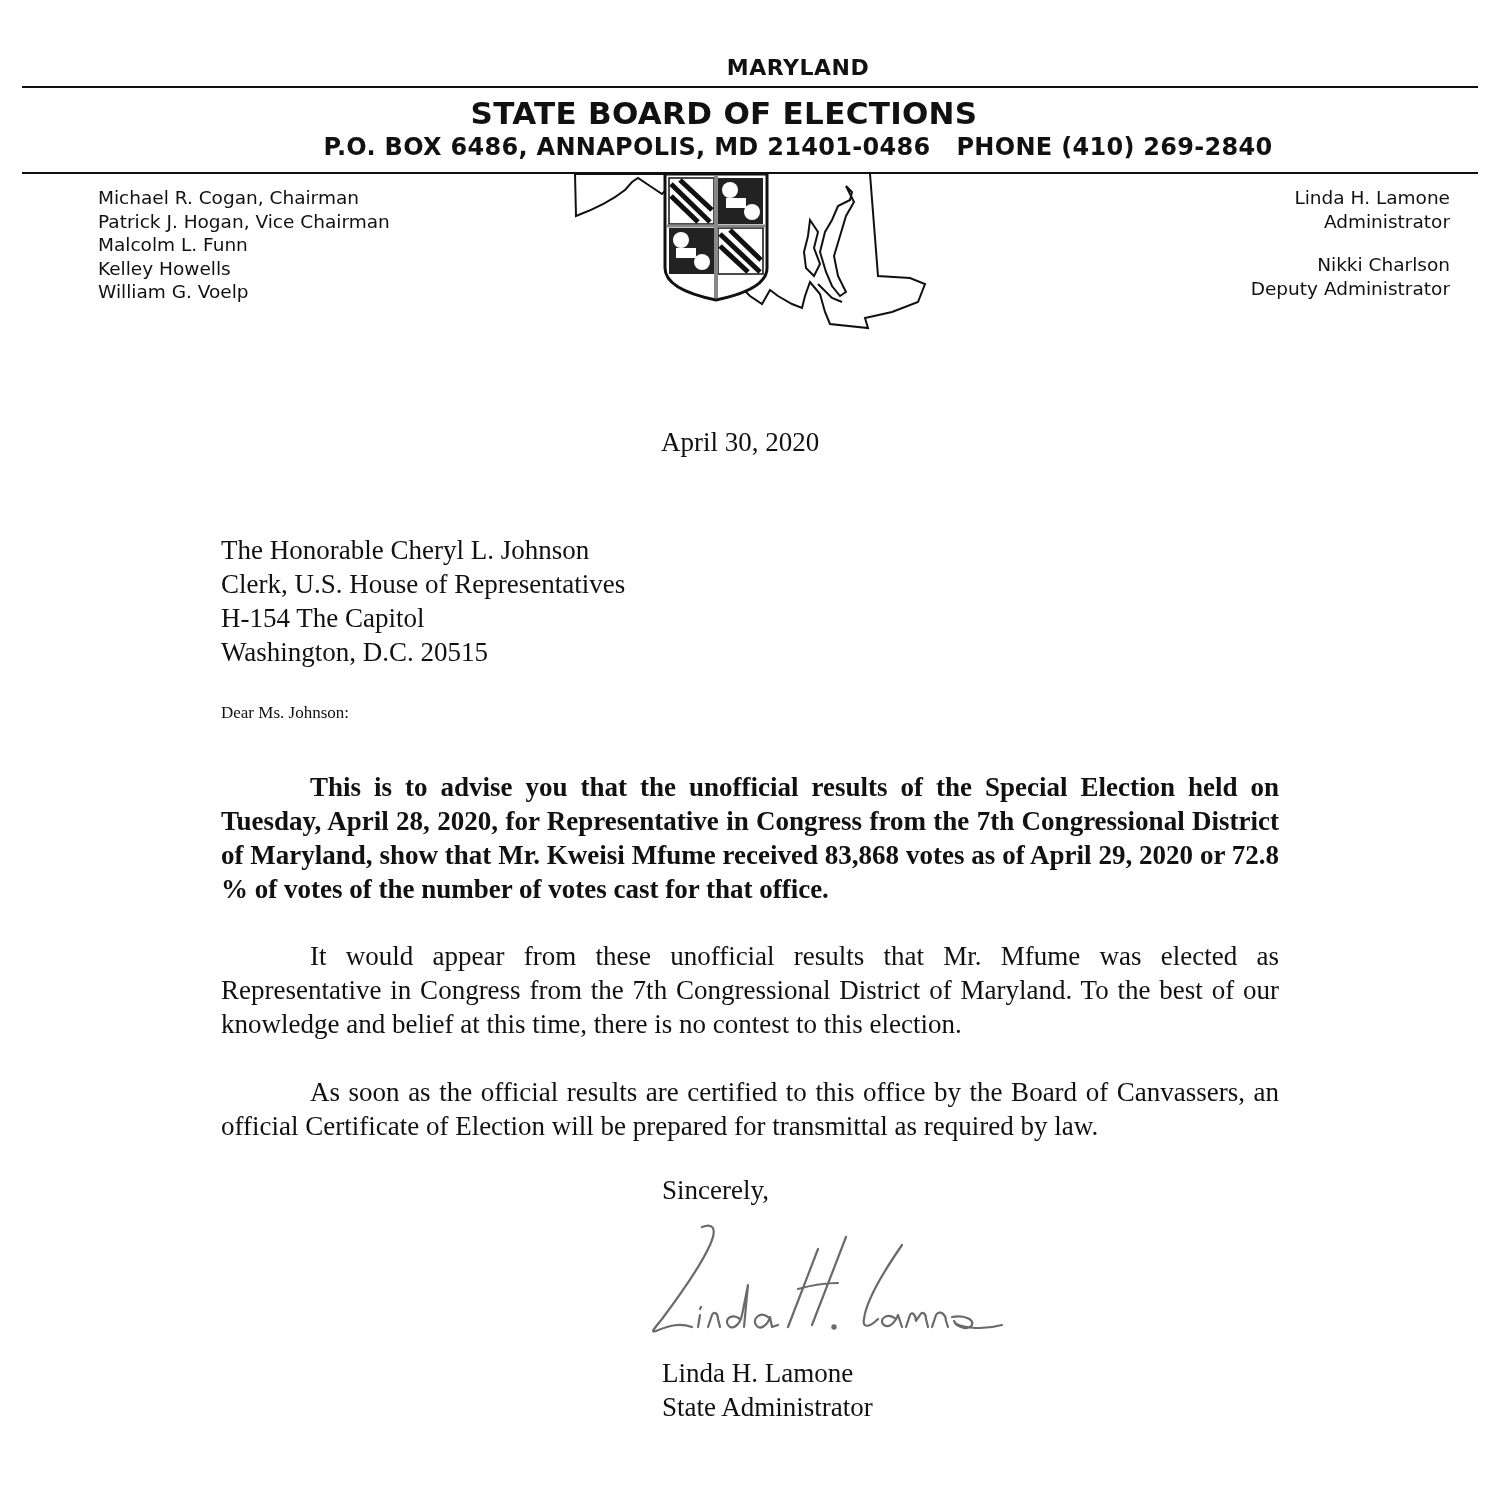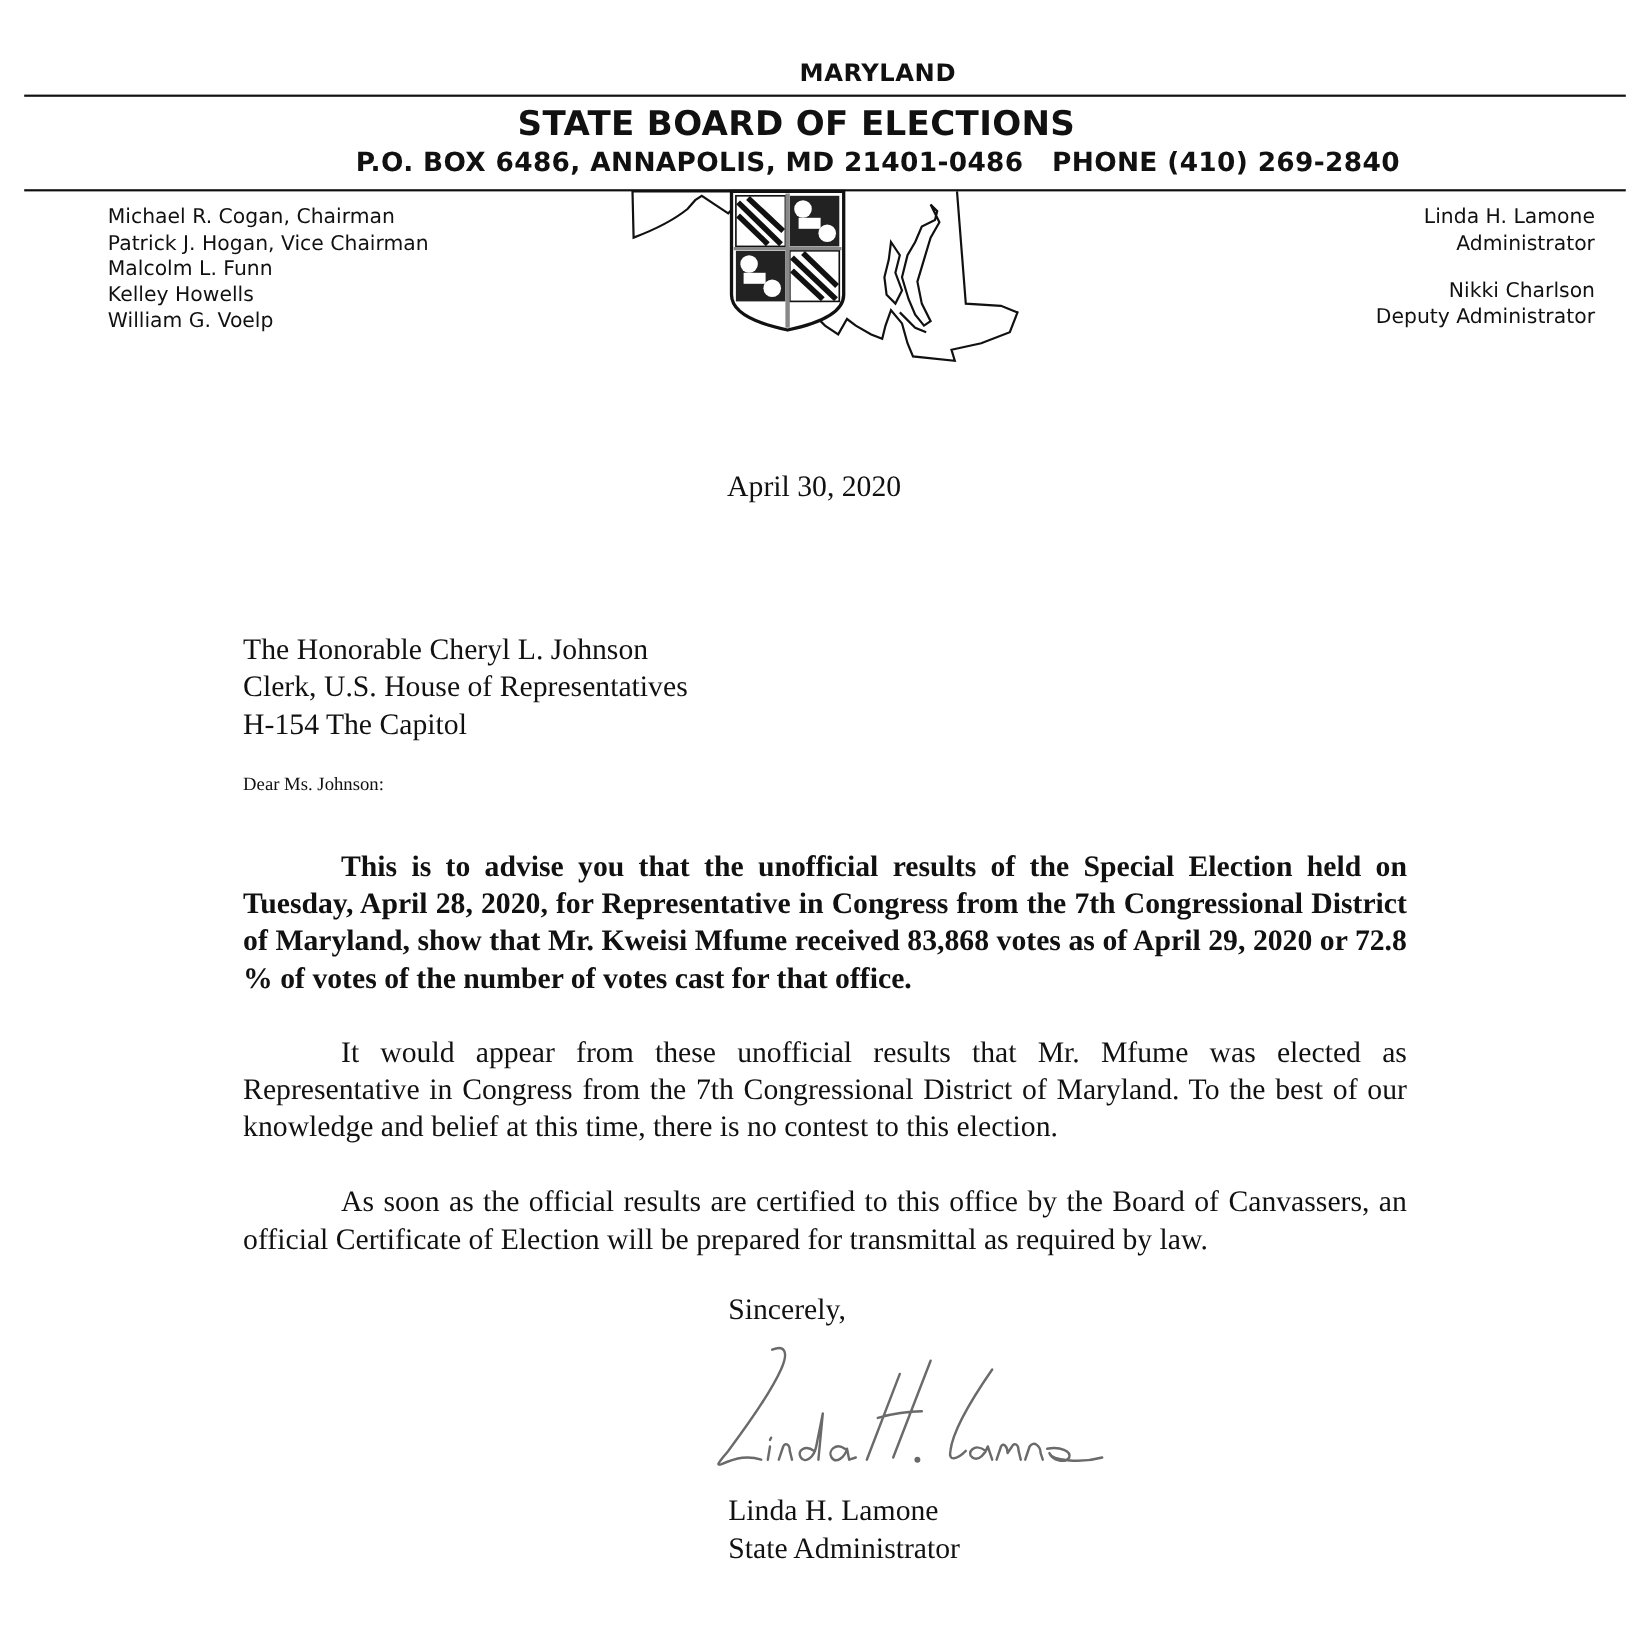--- a/index.html
+++ b/index.html
@@ -22,7 +22,7 @@
 
     #letter-date { top: 395px; left: 661px; font-size: 27px; margin-top: 32px; }
 
-    #recipient { top: 533px; left: 221px; font-size: 27px; line-height: 34px; margin-top: 40px; }
+    #recipient { top: 533px; left: 221px; font-size: 27px; line-height: 34px; }
     #salutation { top: 703px; left: 221px; font-size: 17px; }
 
     .para { left: 221px; width: 1058px; font-size: 27px; line-height: 34px; text-align: justify; text-indent: 89px; }

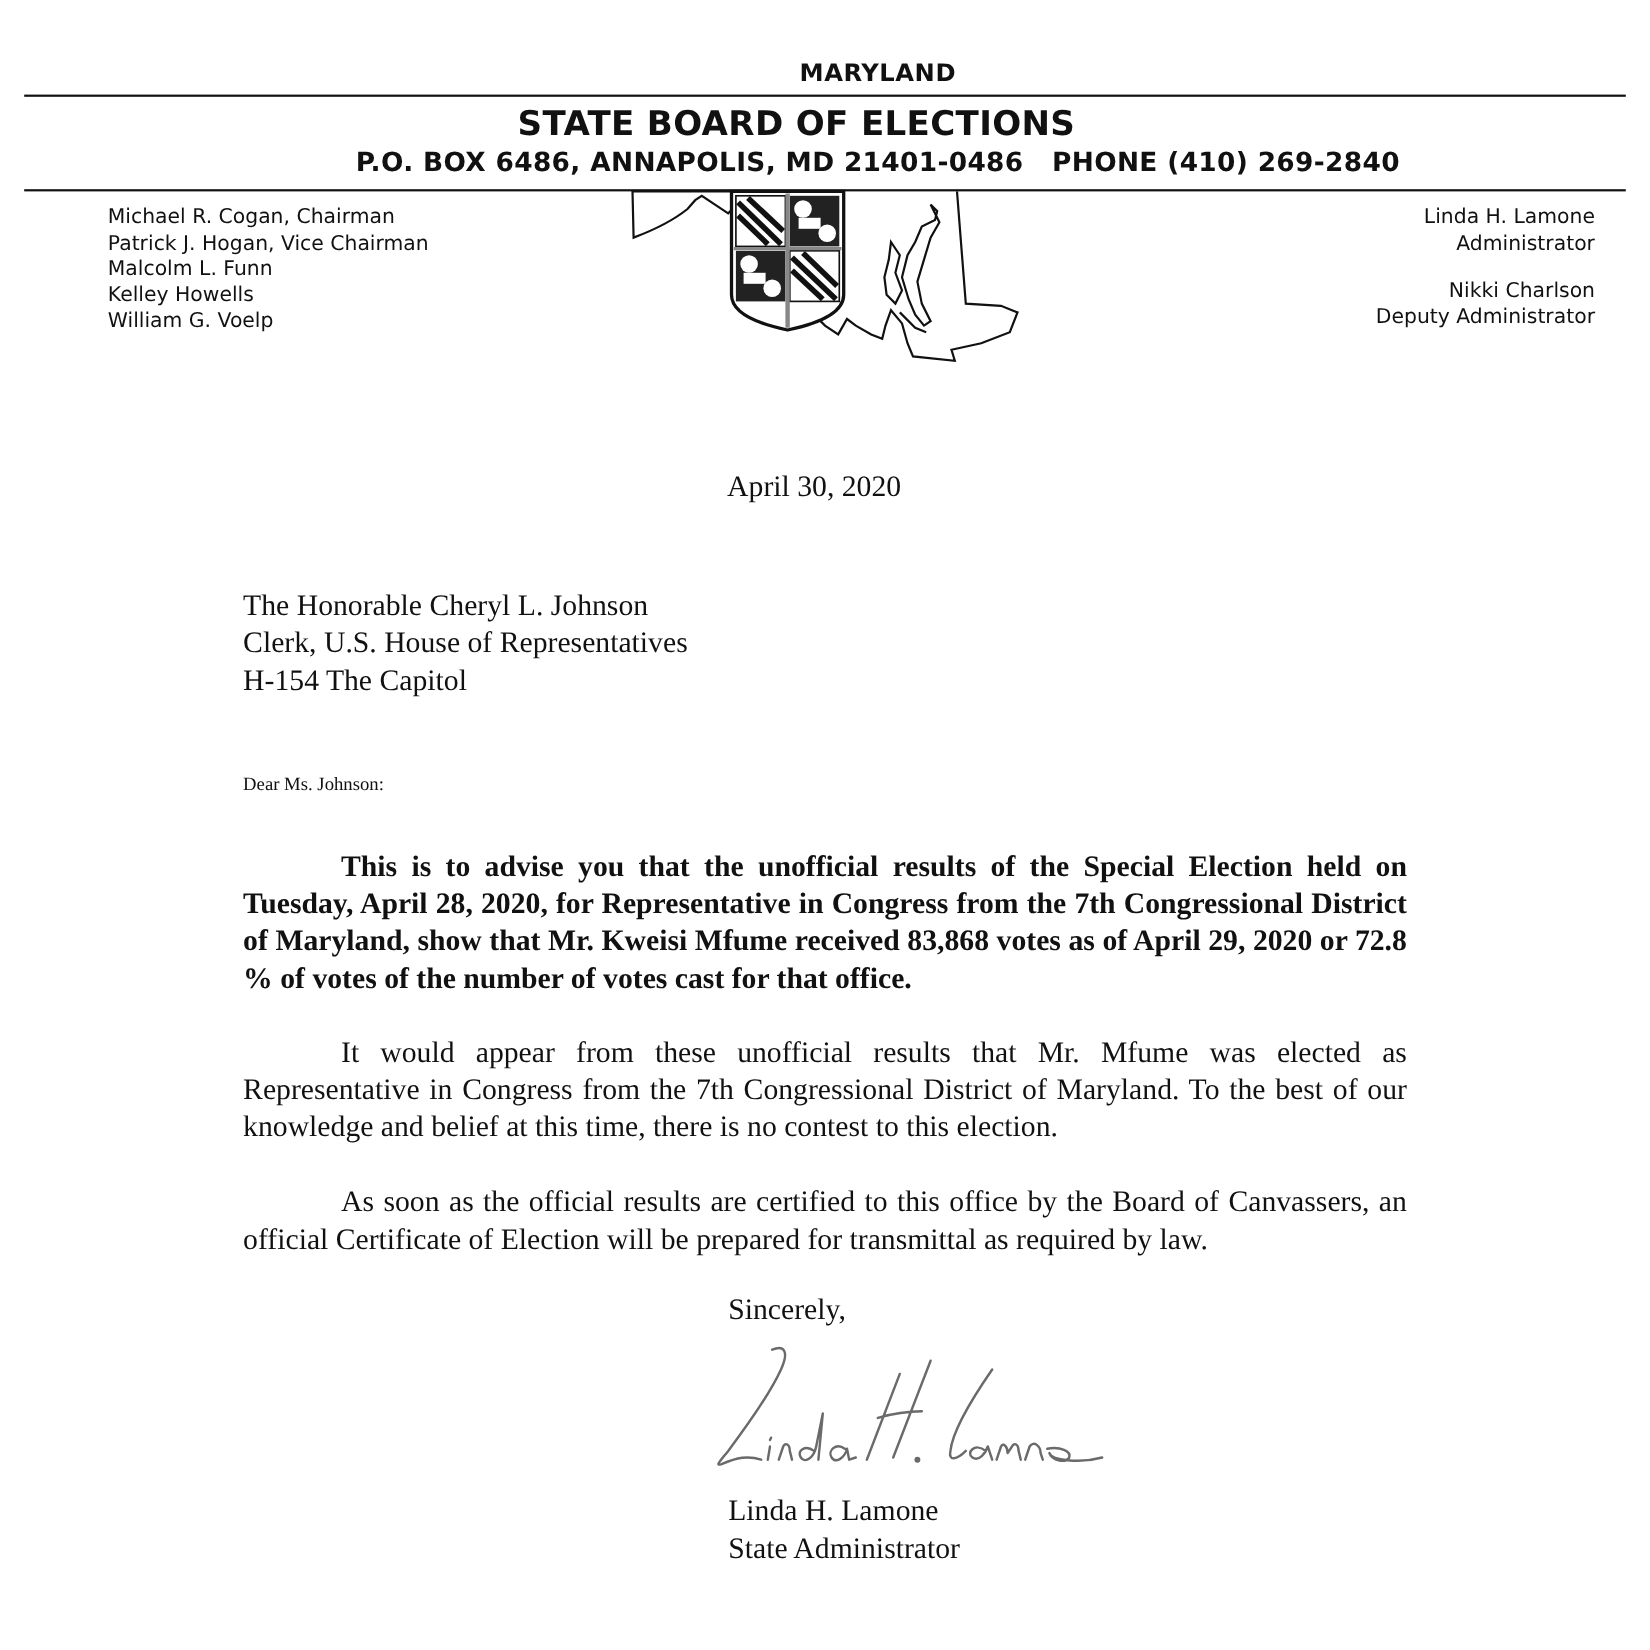--- a/index.html
+++ b/index.html
@@ -100,6 +100,7 @@
   <div>The Honorable Cheryl L. Johnson</div>
   <div>Clerk, U.S. House of Representatives</div>
   <div>H-154 The Capitol</div>
+  <div>Washington, D.C. 20515</div>
 </div>
 
 <div id="salutation" class="abs serif">Dear Ms. Johnson:</div>

